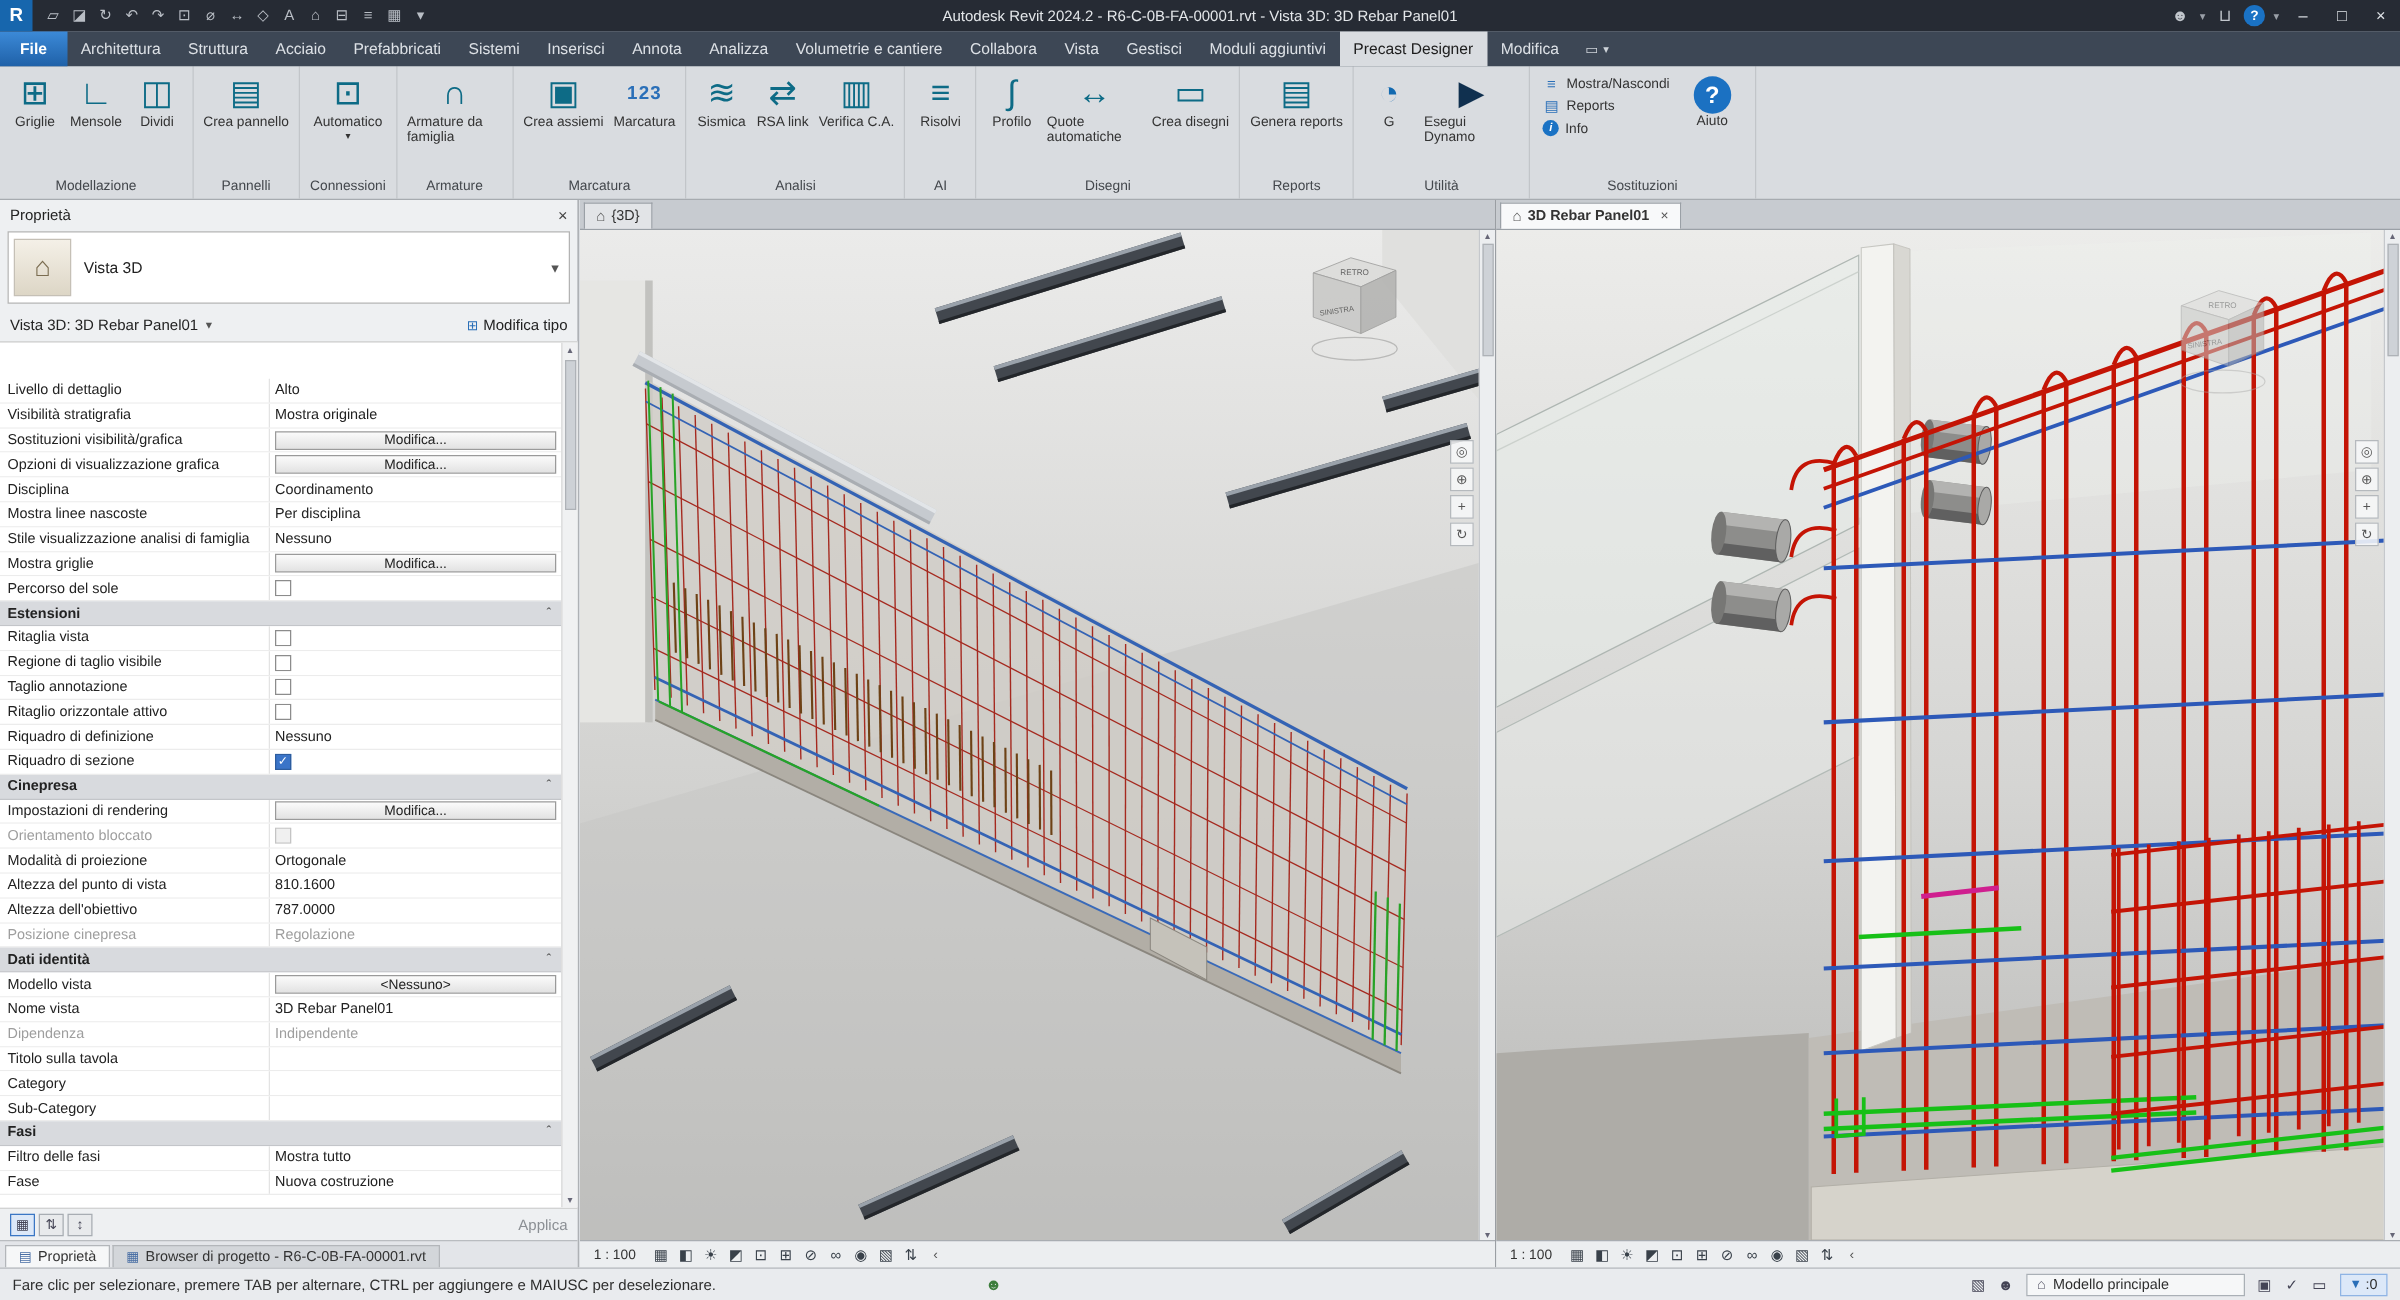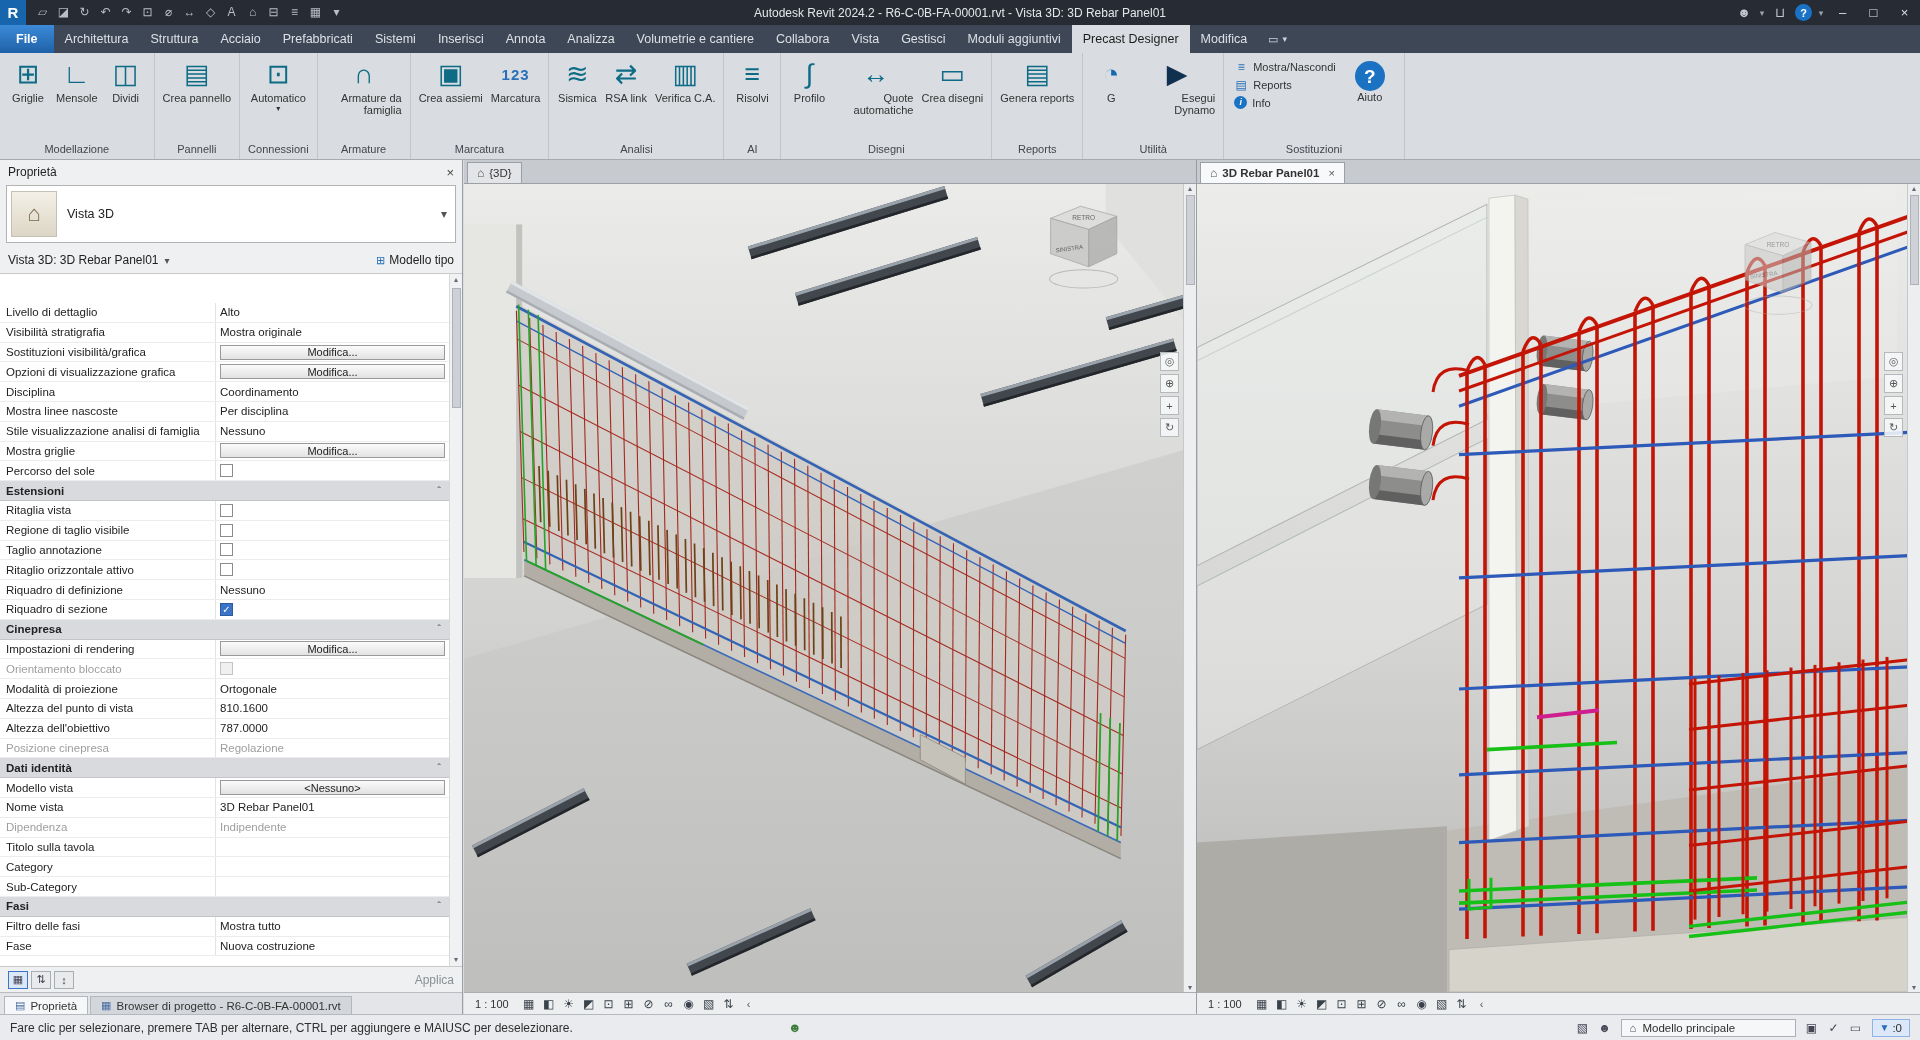--- a/index.html
+++ b/index.html
@@ -34,7 +34,7 @@
   .rtools{flex:1;display:flex;align-items:stretch;justify-content:center;padding:2px 2px 0;}
   .rtool{display:flex;flex-direction:column;align-items:center;min-width:48px;max-width:84px;padding:1px 4px;}
   .ricon{height:36px;display:flex;align-items:center;justify-content:center;font-size:27px;line-height:1;color:#0d6b86;}
-  .rlabel{font-size:11px;line-height:12px;color:#333;text-align:right;}
+  .rlabel{font-size:11px;line-height:12px;color:#333;text-align:left;}
   .rmenu{font-size:8px;color:#333;height:9px;line-height:9px;}
   .rcaption{height:18px;line-height:17px;font-size:11px;color:#43474c;text-align:center;white-space:nowrap;padding:0 6px;}
   .num .ricon{font-size:15px;font-weight:bold;color:#2a6fb8;letter-spacing:1px;}

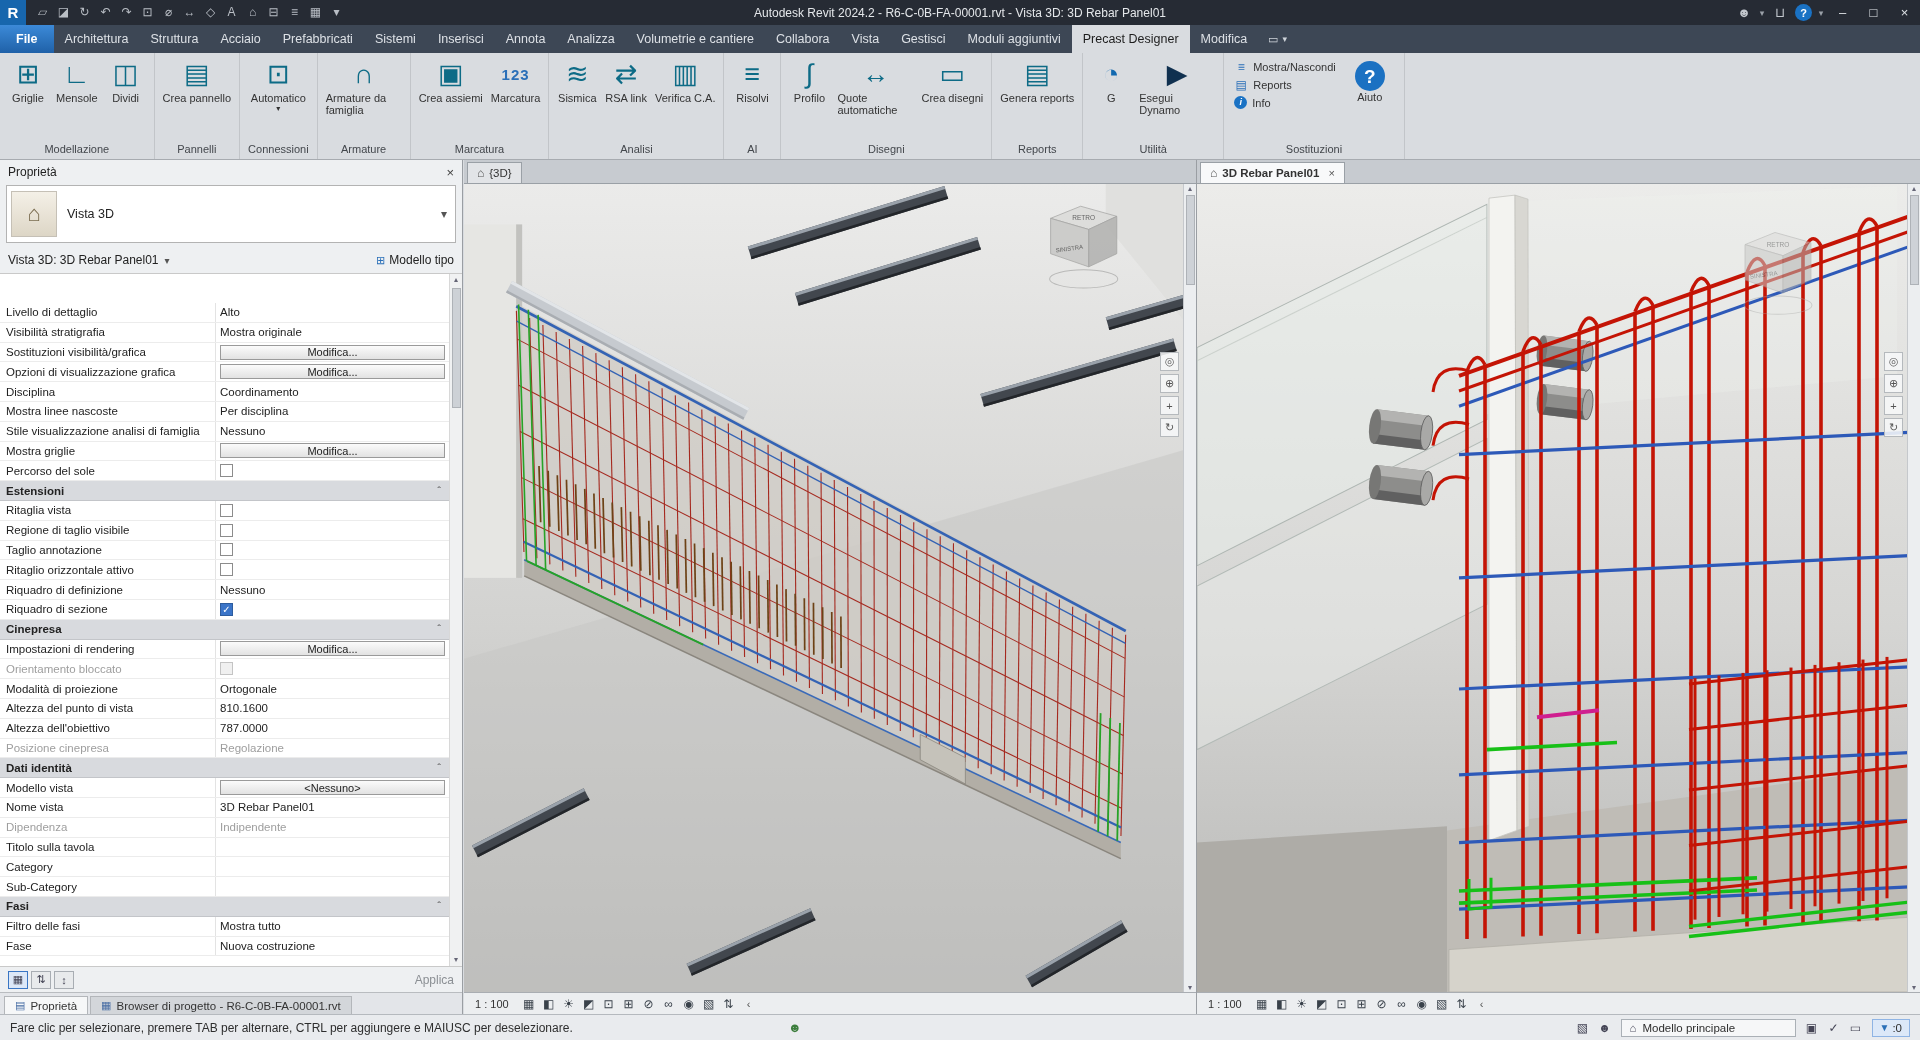--- a/index.html
+++ b/index.html
@@ -381,7 +381,7 @@
       <span class="p-caret2">▾</span>
       <span class="p-modtype">
         <span class="mt-icon">⊞</span>
-        <span>Modello tipo</span>
+        <span>Modifica tipo</span>
       </span>
     </div>
     <div class="p-gridwrap">

